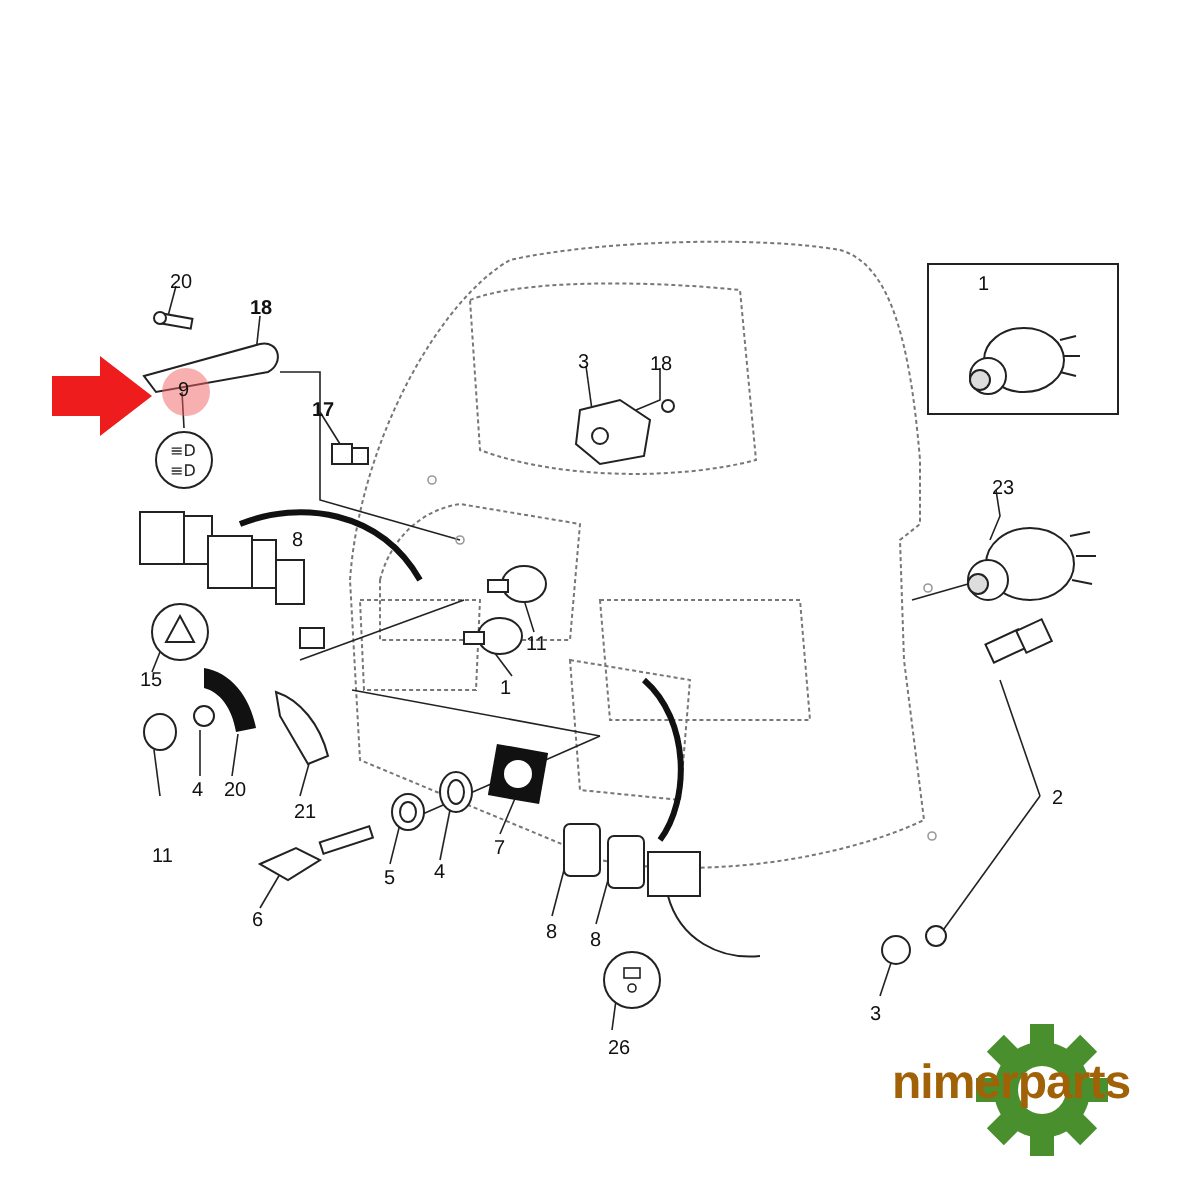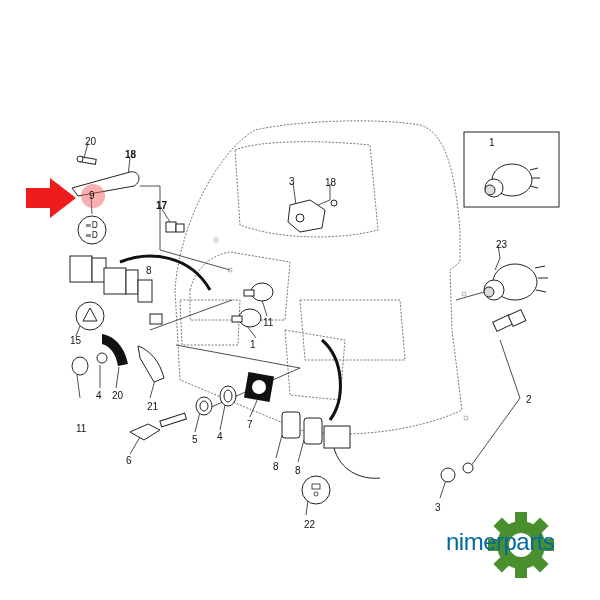--- a/index.html
+++ b/index.html
@@ -212,7 +212,7 @@
   <span class="callout" style="left:85px;top:137px;">20</span>
   <span class="callout" style="left:112px;top:391px;">20</span>
   <span class="callout" style="left:147px;top:402px;">21</span>
-  <span class="callout" style="left:304px;top:520px;">22</span>
+  <span class="callout" style="left:304px;top:520px;">26</span>
   <span class="callout" style="left:496px;top:240px;">23</span>
 </div>
 

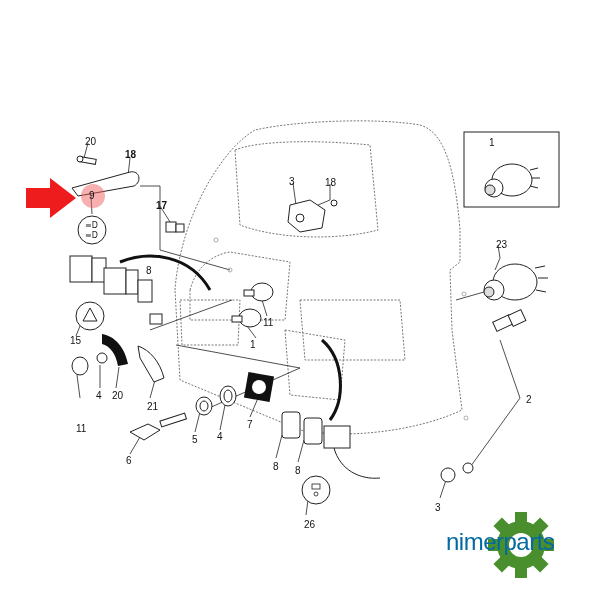--- a/index.html
+++ b/index.html
@@ -9,8 +9,8 @@
   .callout { position: absolute; font-size: 10px; color: #111; line-height: 1;
              font-family: "Liberation Sans", sans-serif; }
   .brand { position: absolute; left: 440px; top: 508px; width: 160px; height: 80px; }
-  .brand-text { position: absolute; left: 6px; top: 20px; font-size: 24px; font-weight: normal;
-                color: #0369a1; letter-spacing: -0.5px; font-family: "Liberation Sans", sans-serif; }
+  .brand-text { position: absolute; left: 6px; top: 20px; font-size: 24px; font-weight: bold;
+                color: #a16207; letter-spacing: -0.5px; font-family: "Liberation Sans", sans-serif; }
 </style>
 </head>
 <body>

